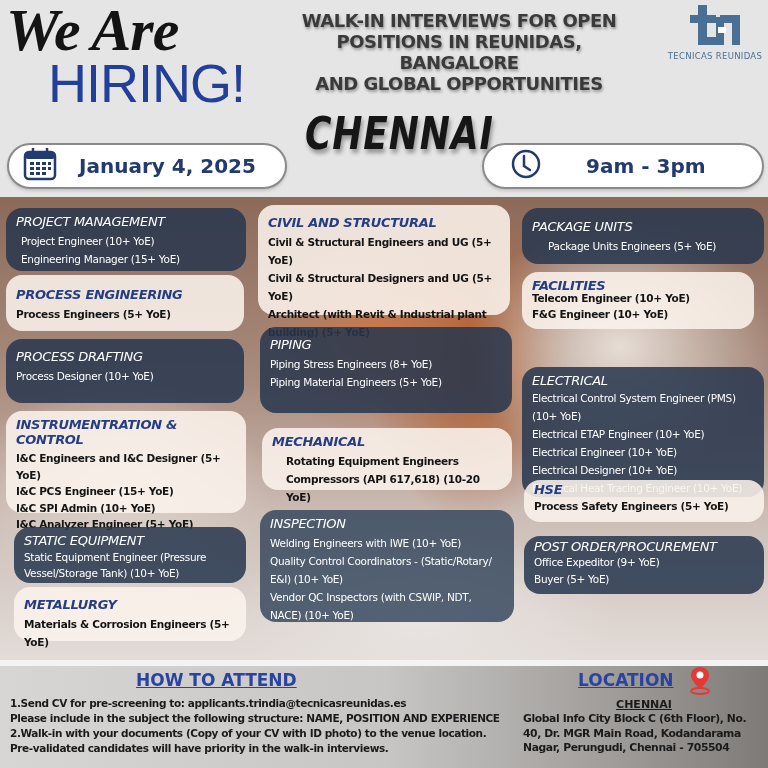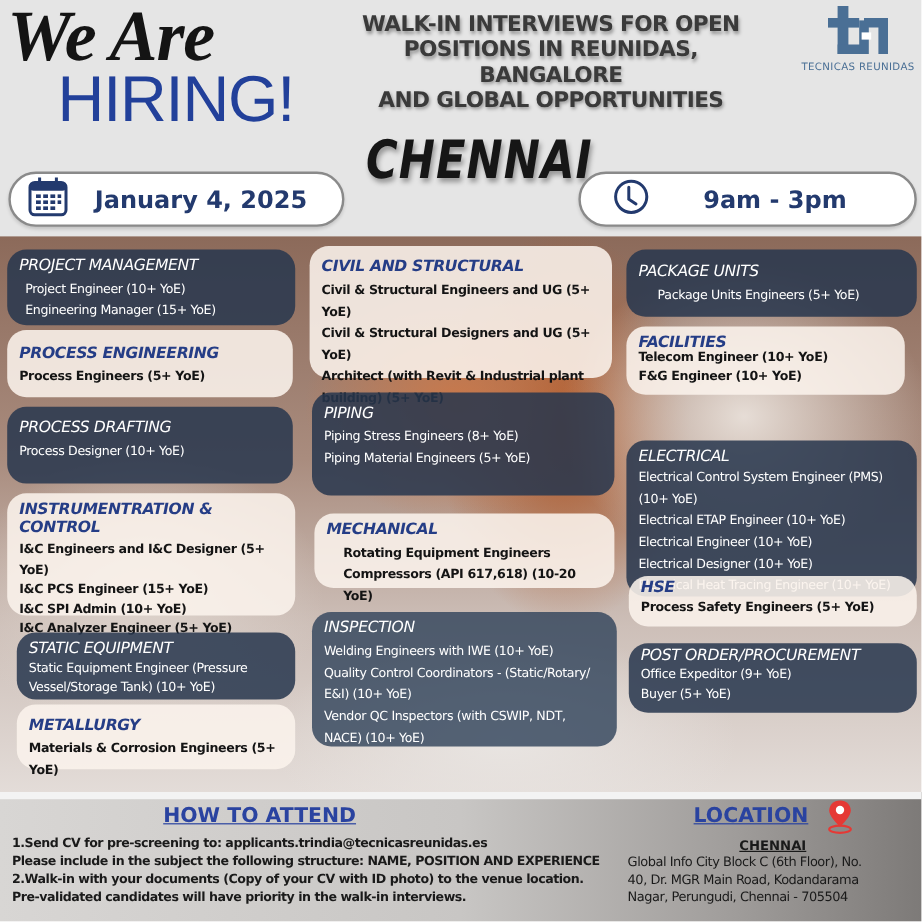--- a/index.html
+++ b/index.html
@@ -49,7 +49,7 @@
   .loc-title { position: absolute; left: 578px; top: 10px; font-family: "DejaVu Sans", sans-serif; font-weight: bold; font-size: 17px; color: #2a43a0; text-decoration: underline; }
   .loc-pin { position: absolute; left: 688px; top: 5px; }
   .loc-city { position: absolute; left: 520px; top: 38px; width: 248px; text-align: center; font-family: "DejaVu Sans", sans-serif; font-weight: bold; font-size: 11px; text-decoration: underline; color: #1a1a1a; }
-  .loc-addr { position: absolute; left: 523px; top: 52px; width: 245px; font-family: "DejaVu Sans", sans-serif; font-weight: normal; font-size: 10.8px; line-height: 14.5px; color: #1a1a1a; letter-spacing: -0.4px; }
+  .loc-addr { position: absolute; left: 523px; top: 52px; width: 245px; font-family: "DejaVu Sans", sans-serif; font-weight: bold; font-size: 10.8px; line-height: 14.5px; color: #1a1a1a; letter-spacing: -0.4px; }
 </style>
 </head>
 <body>

